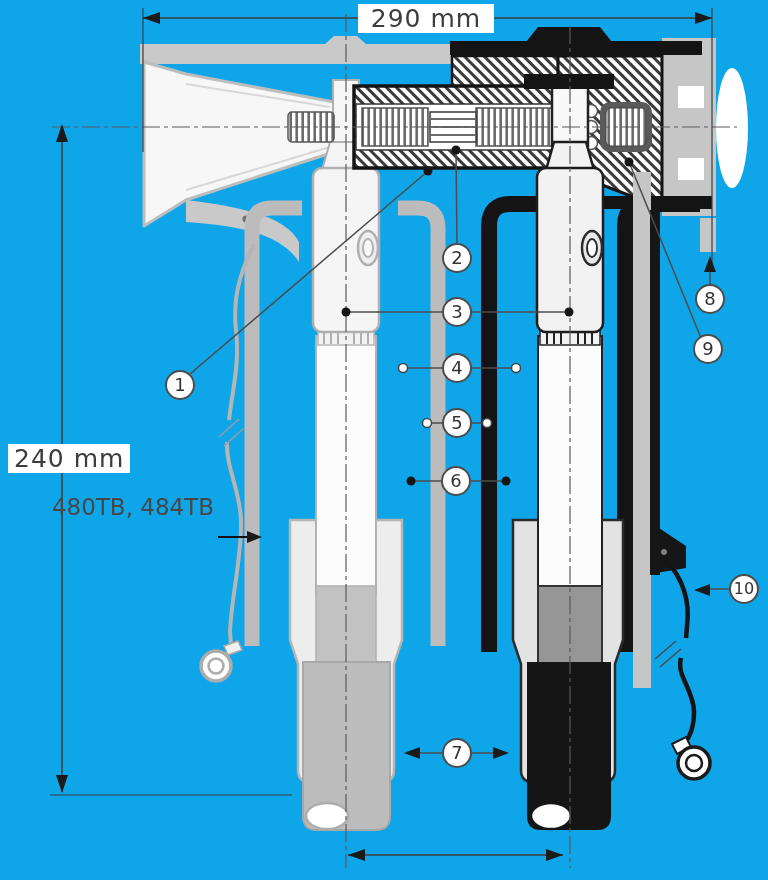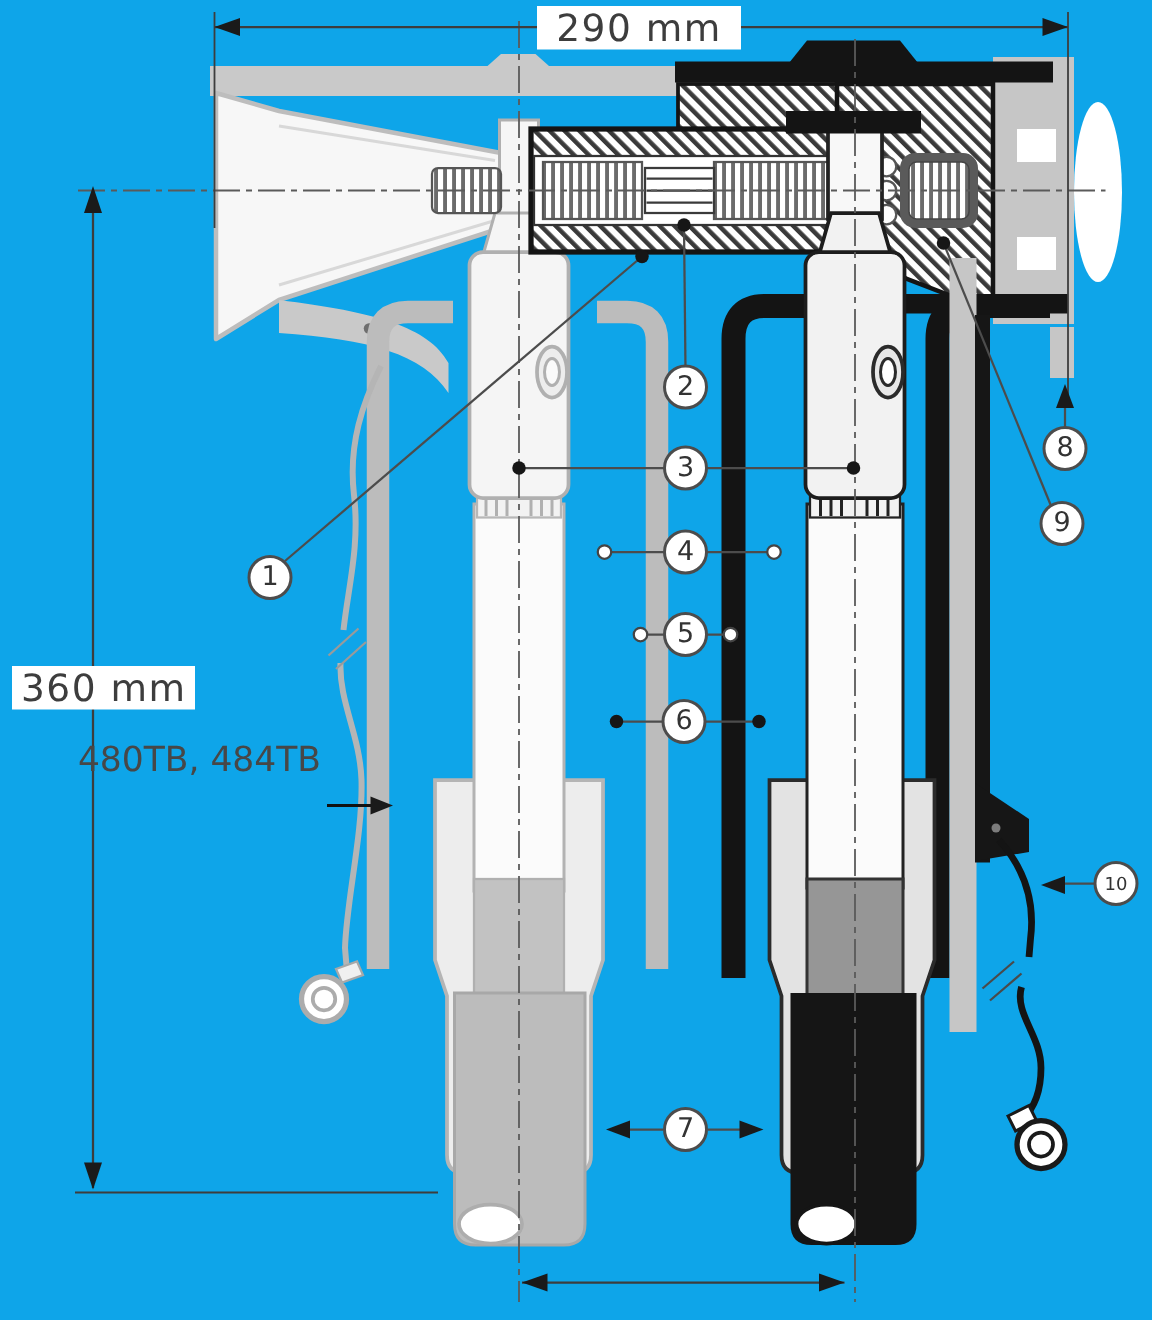--- a/index.html
+++ b/index.html
@@ -231,7 +231,7 @@
 </svg>
 
 <div class="dim-label" style="left:358px;top:4px;width:124px;">290 mm</div>
-<div class="dim-label" style="left:8px;top:444px;width:110px;">360 mm</div>
+<div class="dim-label" style="left:8px;top:444px;width:110px;">240 mm</div>
 
 <div class="note" style="left:40px;top:492px;width:174px;text-align:right;">
   <div>480TB, 484TB</div>

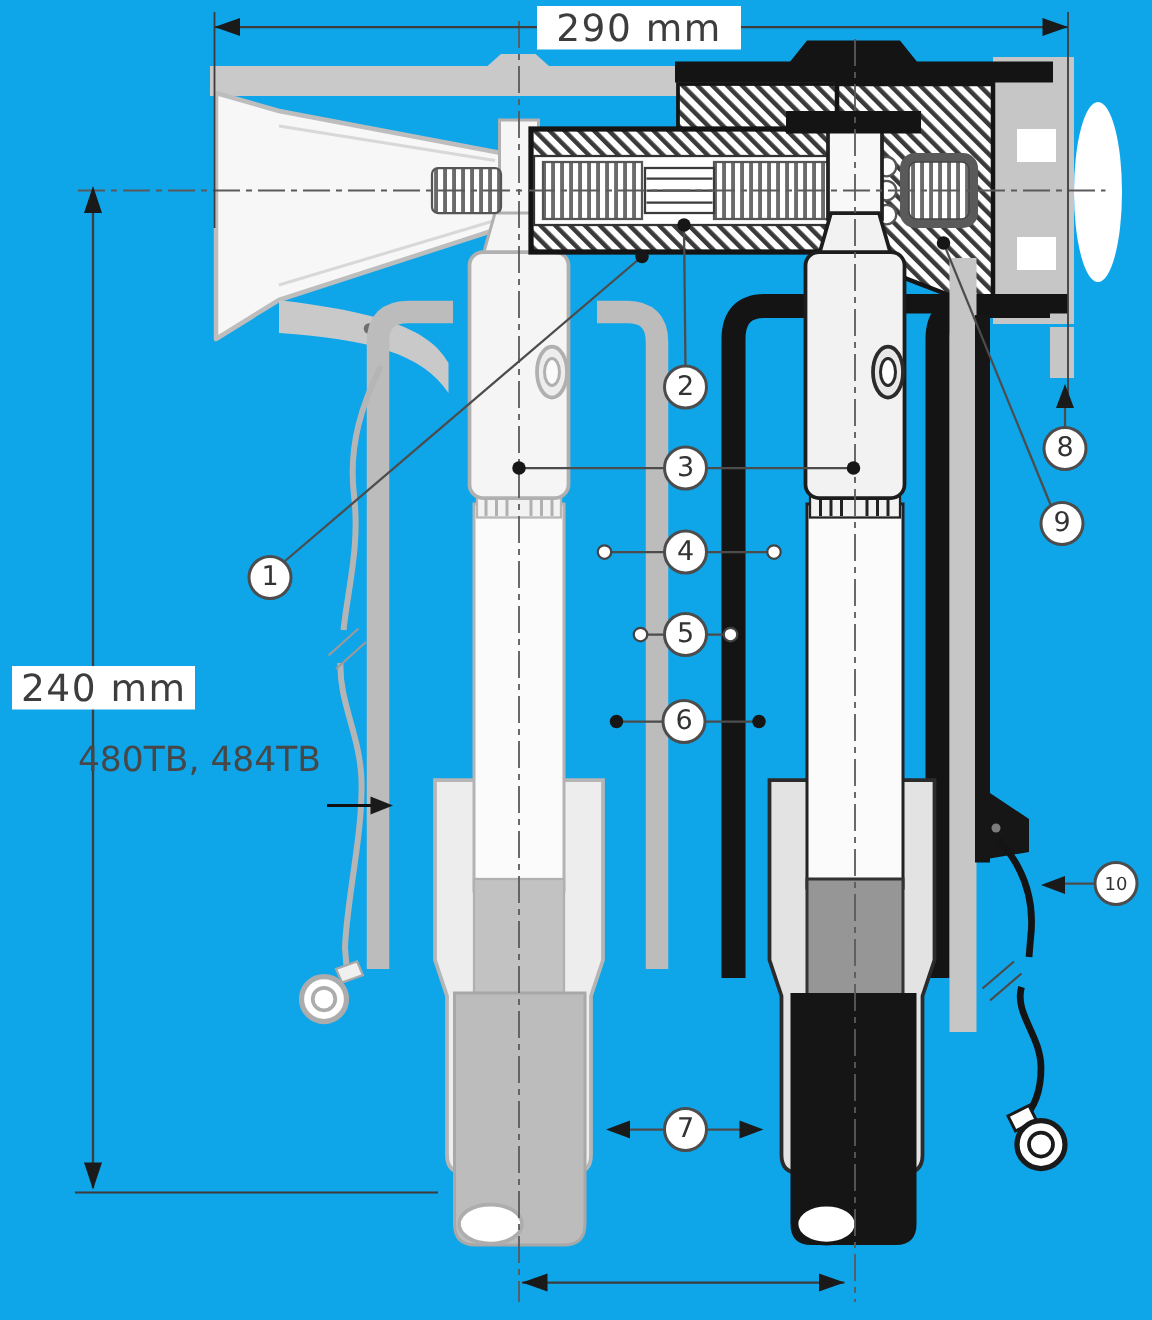--- a/index.html
+++ b/index.html
@@ -246,7 +246,7 @@
 <div class="callout" style="left:442px;top:738px;">7</div>
 <div class="callout" style="left:695px;top:284px;">8</div>
 <div class="callout" style="left:693px;top:334px;">9</div>
-<div class="callout" style="left:729px;top:574px;font-size:12px;">10</div>
+<div class="callout" style="left:729px;top:574px;font-size:16px;">10</div>
 
 </div>
 

